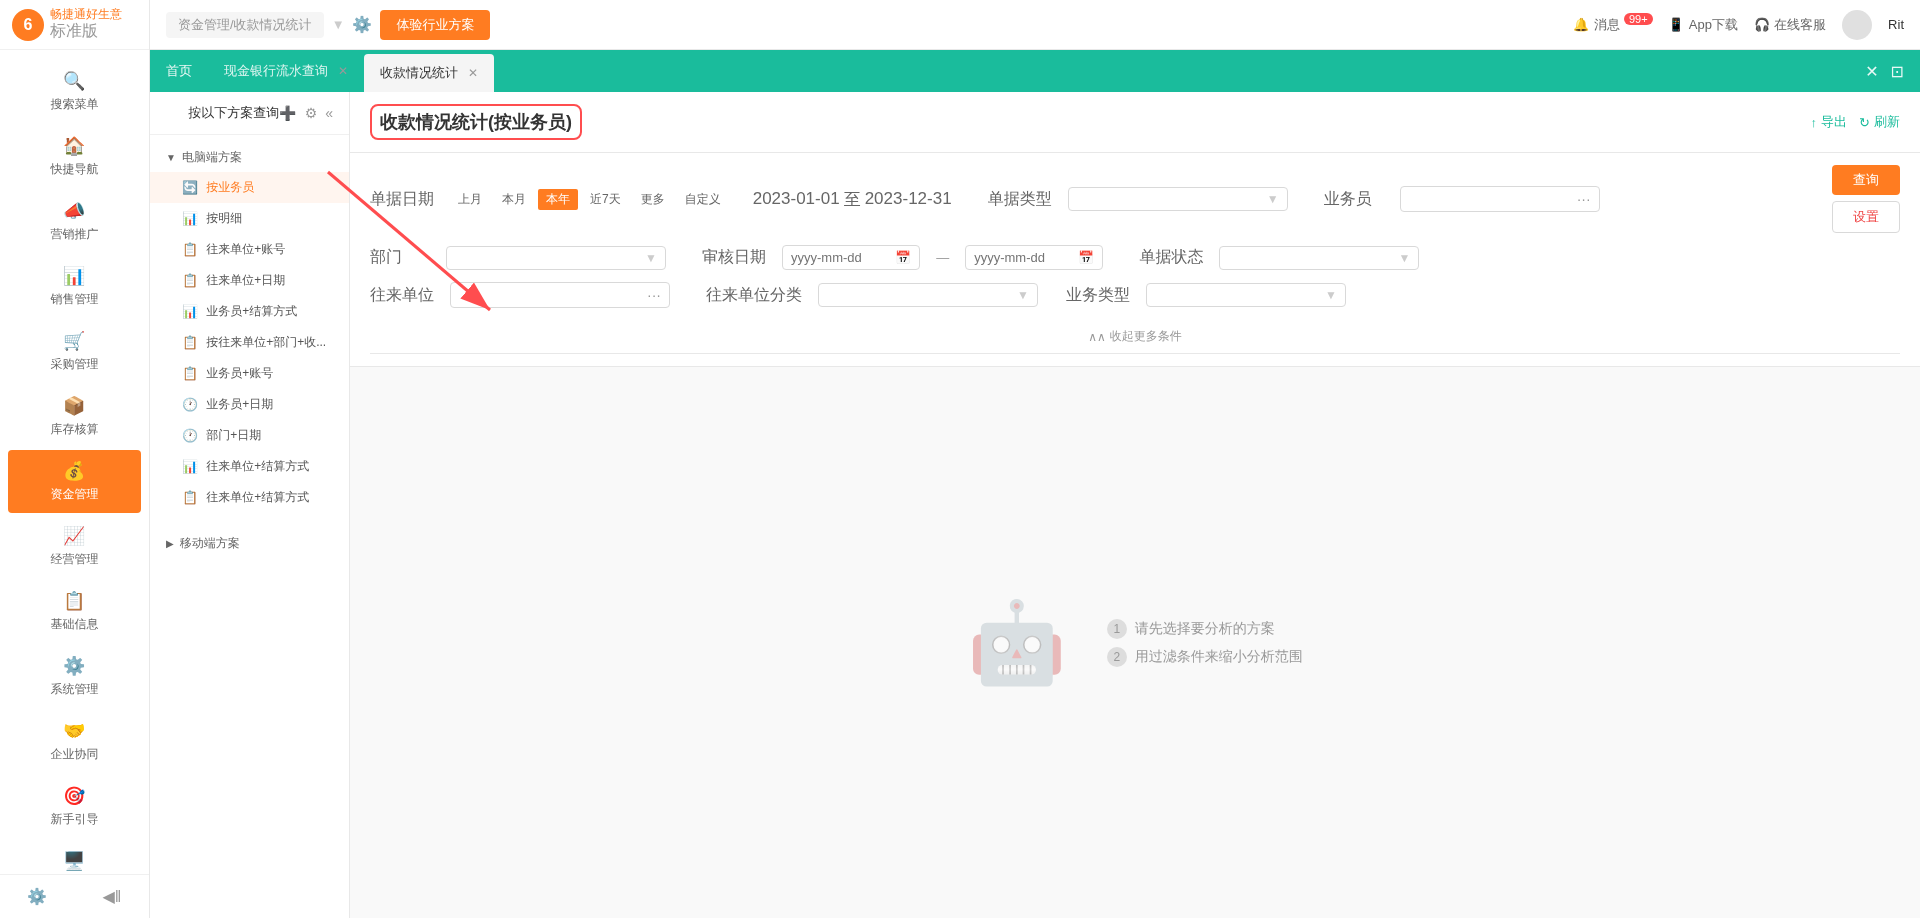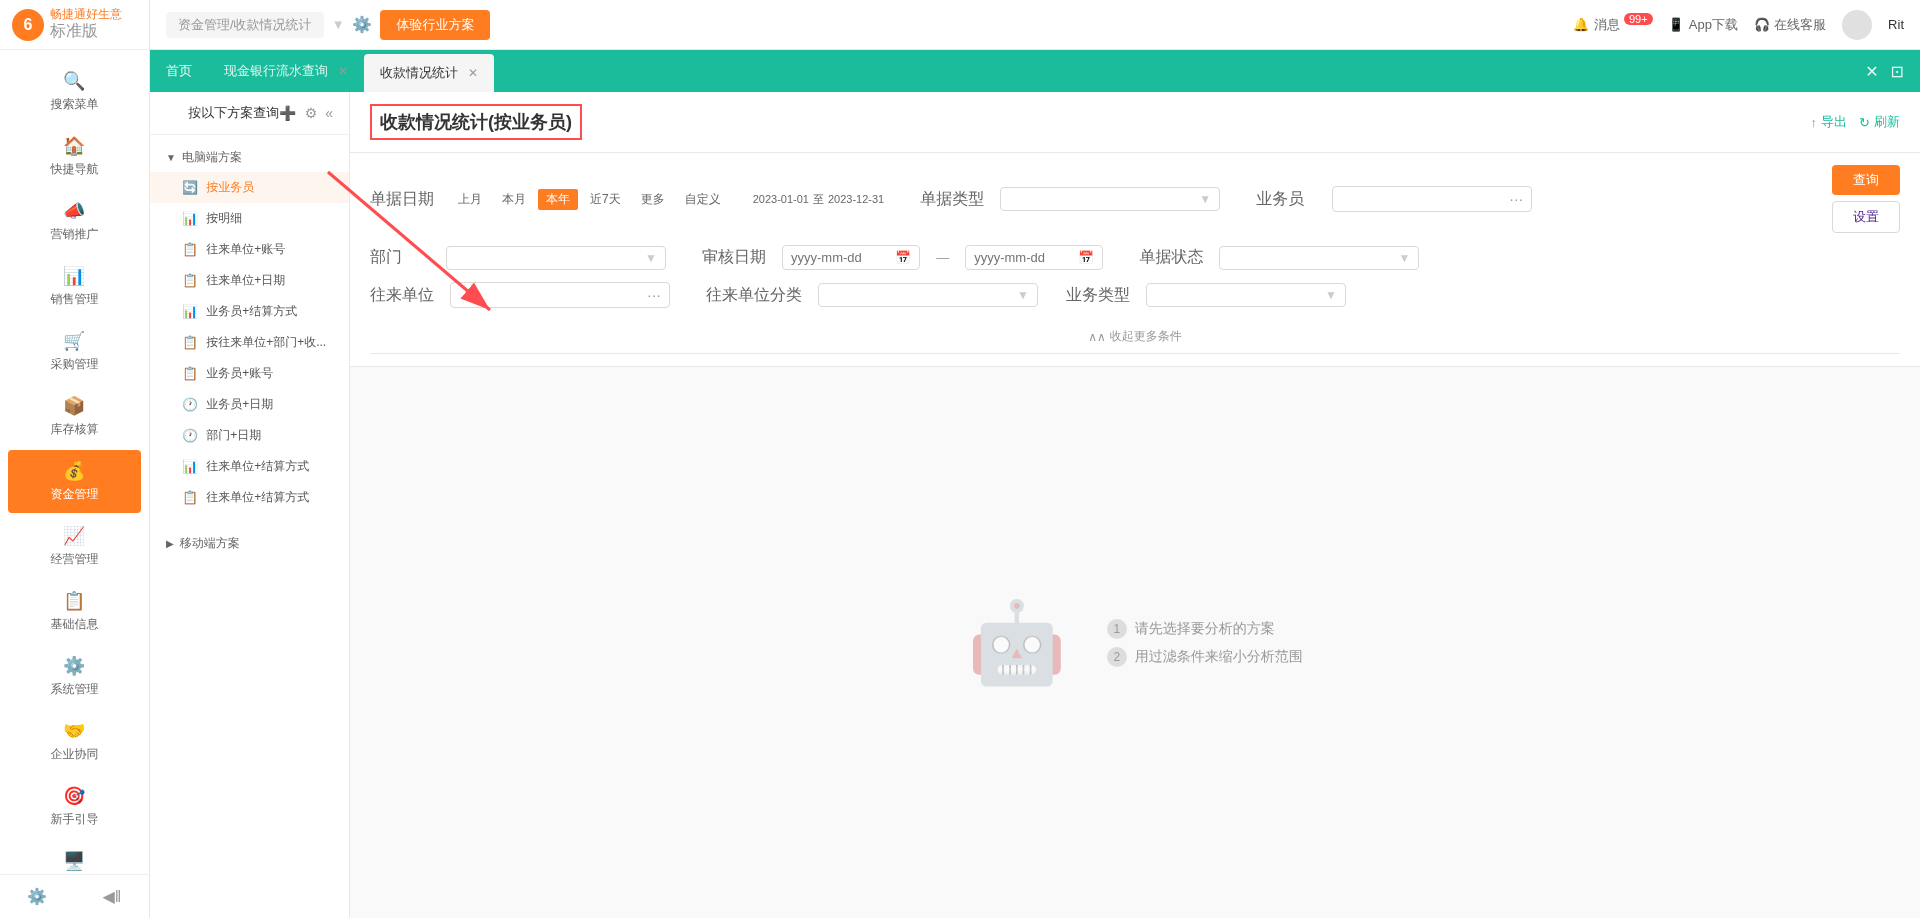--- a/index.html
+++ b/index.html
@@ -299,7 +299,7 @@
 
         <div class="page-header">
           <div class="page-title-row">
-            <div class="highlight-box" style="border: 2px solid rgb(255, 77, 79); padding: 4px 8px; border-radius: 0; display: inline-block;">
+            <div class="highlight-box" style="border: 2px solid rgb(255, 77, 79); padding: 4px 8px; border-radius: 8px; display: inline-block;">
               <span class="page-title" style="border:none; padding:0;">收款情况统计(按业务员)</span>
             </div>
             <div class="page-header-actions">

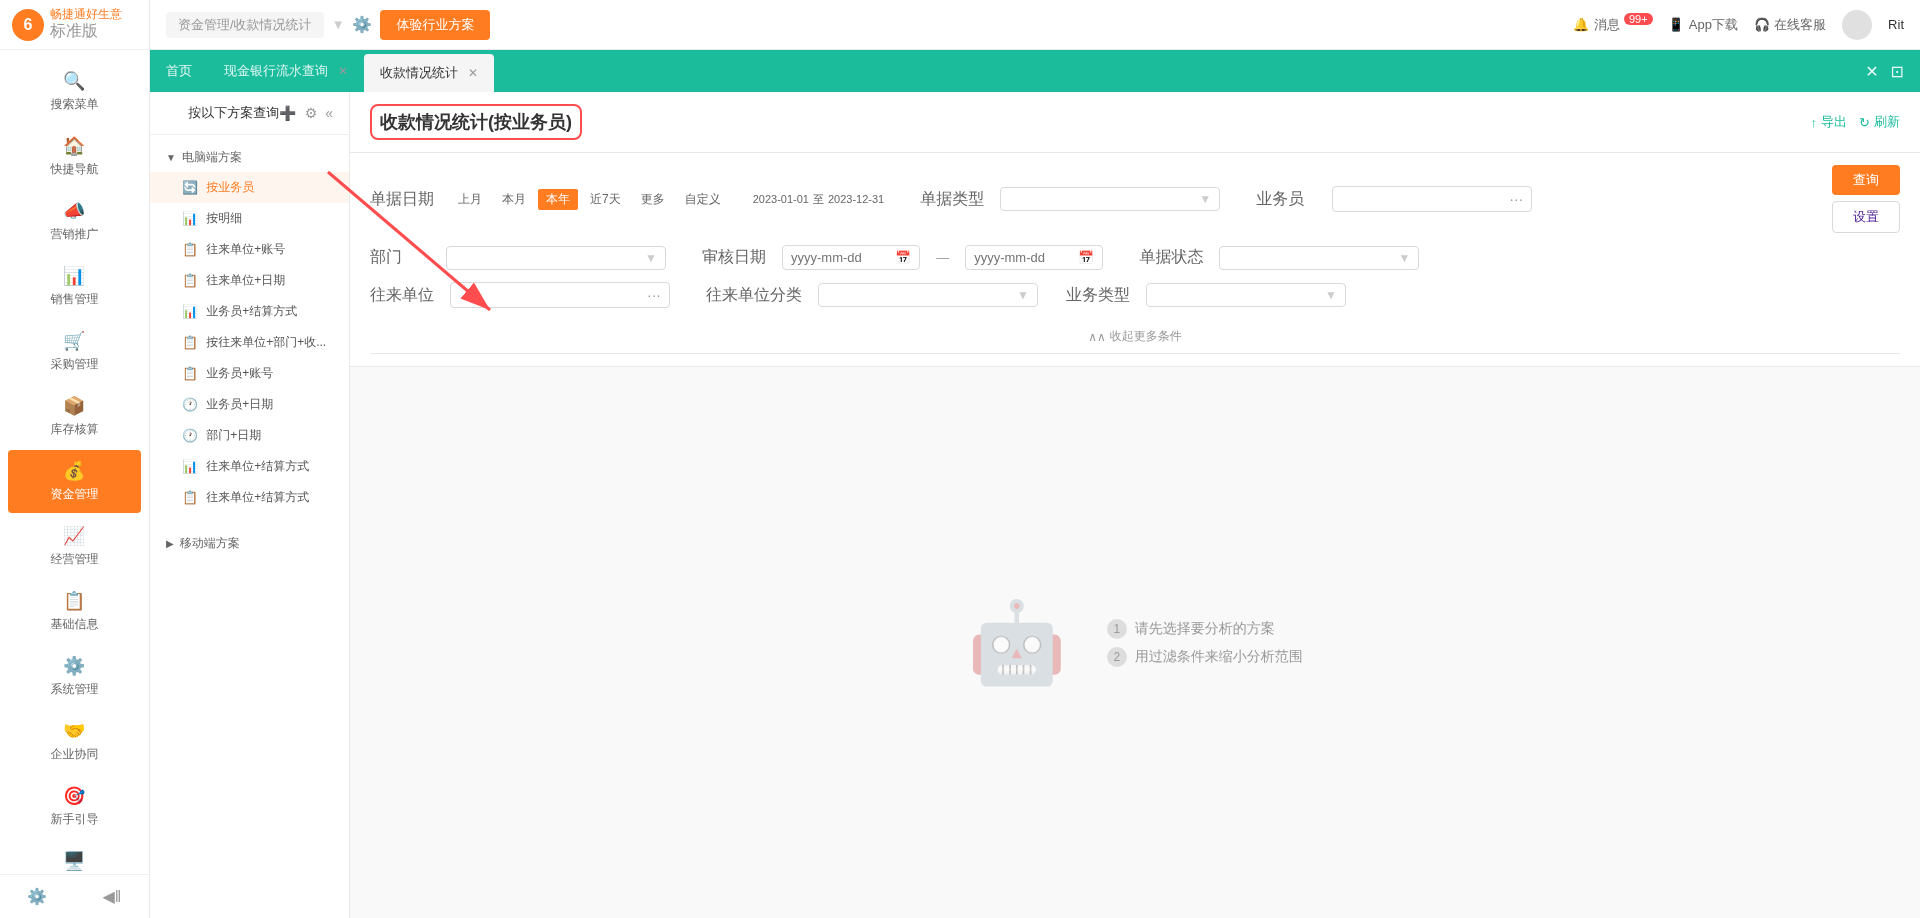--- a/index.html
+++ b/index.html
@@ -79,7 +79,7 @@
     .date-shortcuts { display: flex; gap: 4px; align-items: center; }
     .date-shortcut { padding: 2px 8px; font-size: 12px; cursor: pointer; color: #666; border-radius: 2px; }
     .date-shortcut.active { background: #ff7c21; color: white; border-radius: 2px; }
-    .date-range { display: flex; align-items: center; gap: 4px; color: #666; font-size: 11px; margin-left: 8px; }
+    .date-range { display: flex; align-items: center; gap: 4px; color: #666; font-size: 17px; margin-left: 8px; }
     .filter-select { display: flex; align-items: center; gap: 4px; border: 1px solid #d9d9d9; border-radius: 4px; padding: 4px 8px; min-width: 200px; cursor: pointer; background: #fff; }
     .filter-select-label { flex: 1; color: #999; font-size: 13px; }
     .filter-select-arrow { color: #ccc; font-size: 12px; }

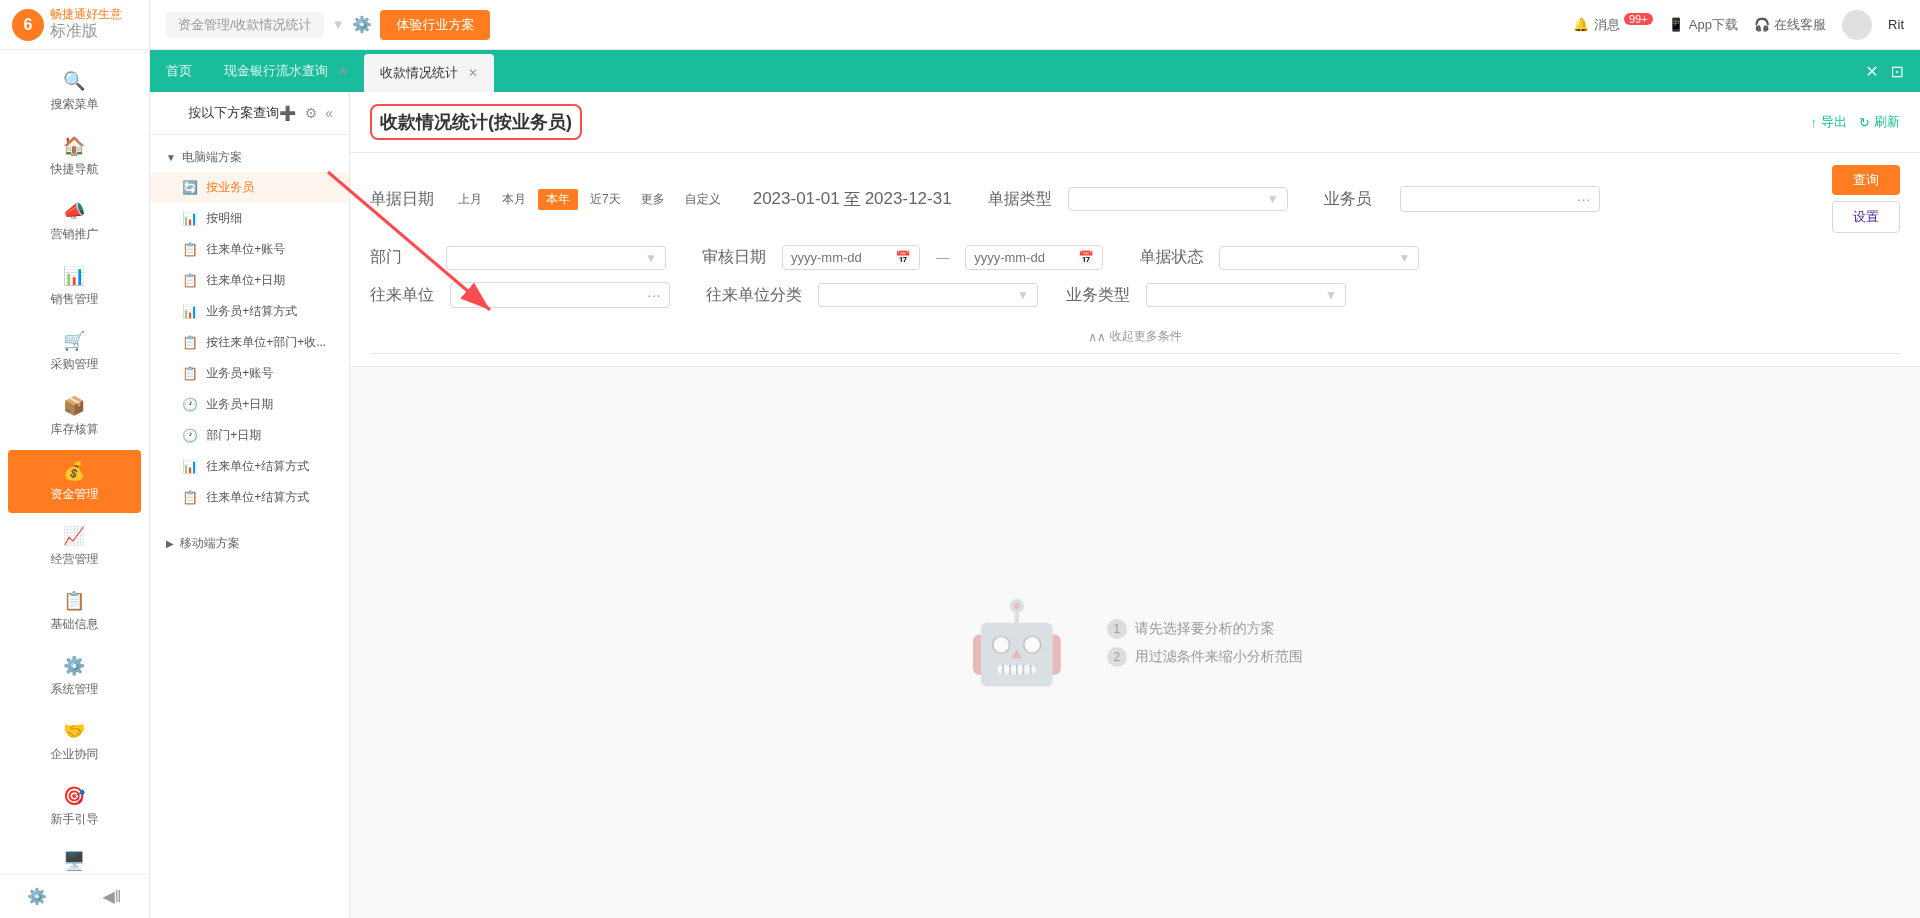--- a/index.html
+++ b/index.html
@@ -90,7 +90,7 @@
     .filter-more-btn { color: #999; cursor: pointer; font-size: 14px; }
     
     .query-btn { background: #ff7c21; color: white; border: none; padding: 6px 20px; border-radius: 4px; cursor: pointer; font-size: 13px; }
-    .settings-btn { background: white; color: #4c1d95; border: 1px solid #d9d9d9; padding: 6px 20px; border-radius: 4px; cursor: pointer; font-size: 13px; }
+    .settings-btn { background: white; color: #ef4444; border: 1px solid #d9d9d9; padding: 6px 20px; border-radius: 4px; cursor: pointer; font-size: 13px; }
     .btn-group { display: flex; flex-direction: column; gap: 6px; margin-left: auto; }
     
     .collapse-bar { display: flex; align-items: center; justify-content: center; padding: 8px; background: #fff; border-bottom: 1px solid #e8e8e8; cursor: pointer; color: #999; font-size: 12px; gap: 4px; }

